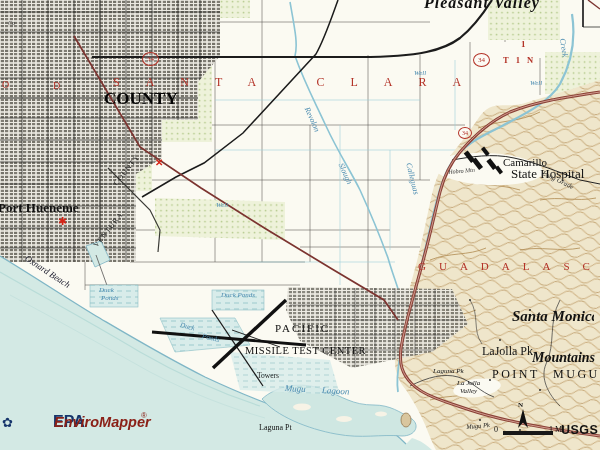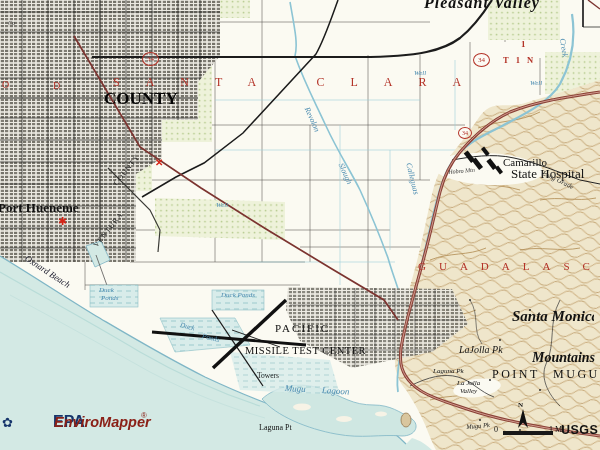--- a/index.html
+++ b/index.html
@@ -268,7 +268,7 @@
 <div class="lbl clip" style="left:512px;top:309px;font-size:15px;font-weight:bold;font-style:italic;width:82px;">Santa Monica</div>
 <div class="lbl clip" style="left:532px;top:351px;font-size:14px;font-weight:bold;font-style:italic;width:66px;">Mountains</div>
 <div class="lbl" style="left:492px;top:368px;font-size:12px;letter-spacing:2.5px;word-spacing:8px;">POINT MUGU</div>
-<div class="lbl" style="left:459px;top:345px;font-size:10px;font-style:italic;">LaJolla Pk</div>
+<div class="lbl" style="left:482px;top:345px;font-size:12px;">LaJolla Pk</div>
 <div class="lbl" style="left:433px;top:368px;font-size:7px;font-style:italic;">Laguna Pk</div>
 <div class="lbl" style="left:457px;top:380px;font-size:7px;font-style:italic;">La Jolla</div>
 <div class="lbl" style="left:460px;top:388px;font-size:7px;font-style:italic;">Valley</div>

